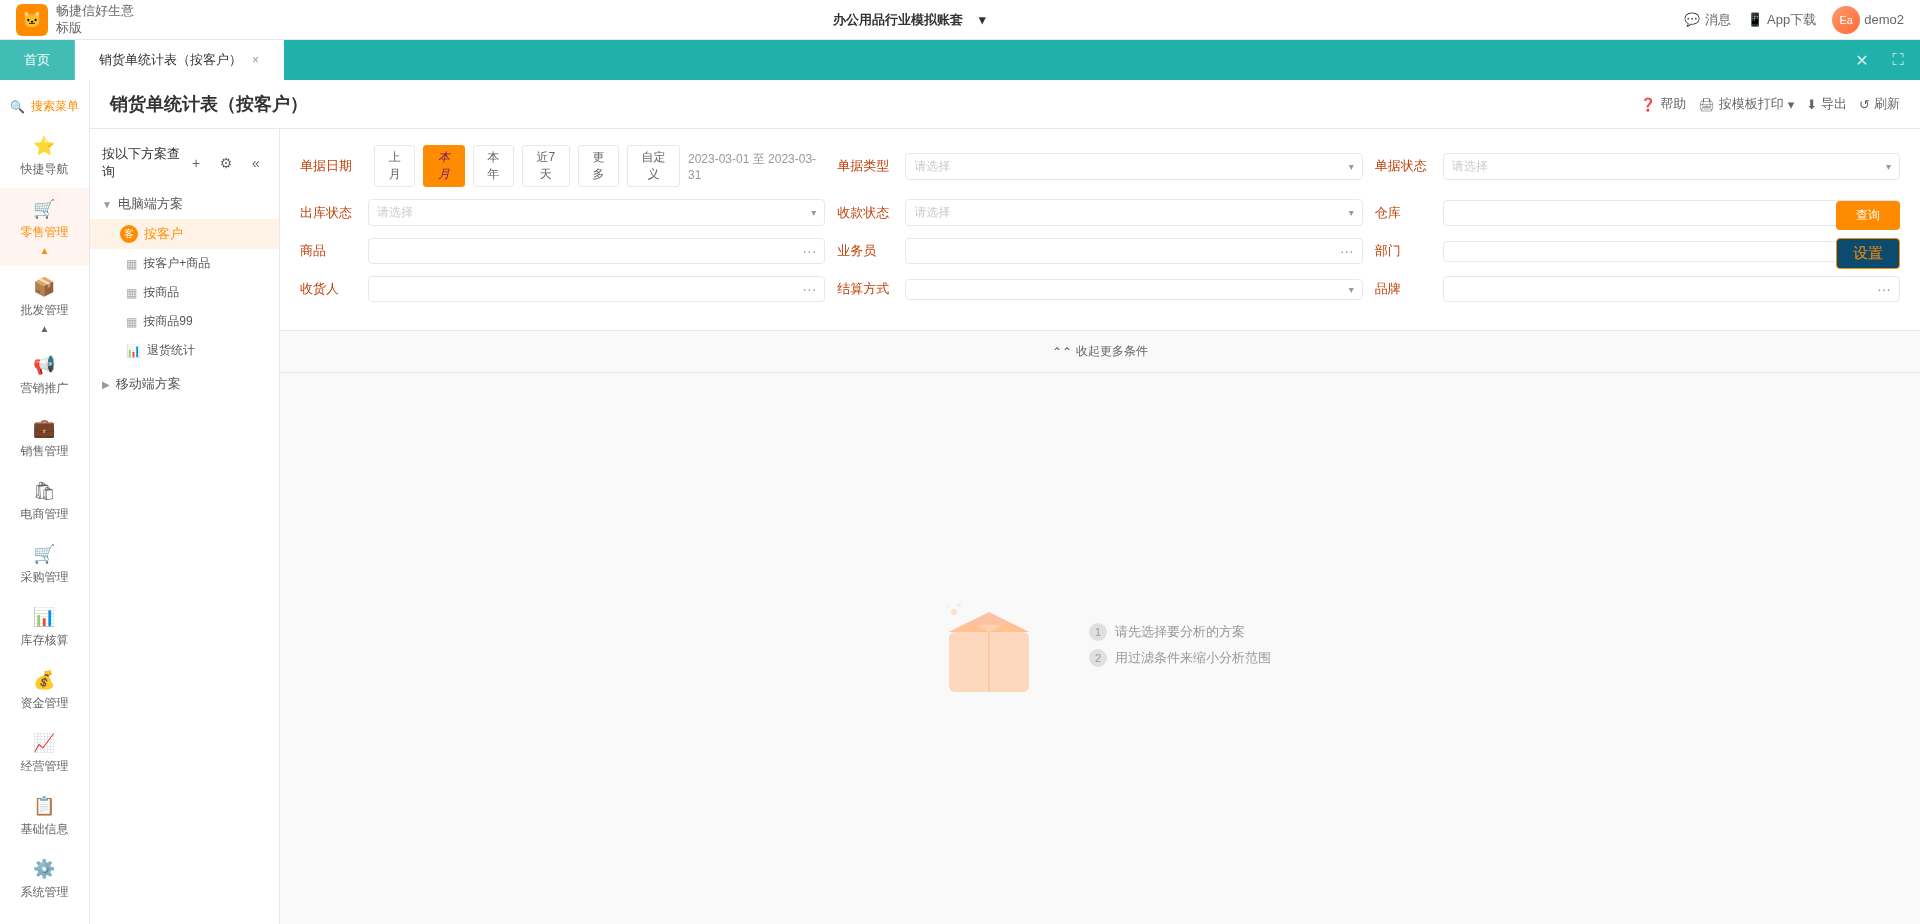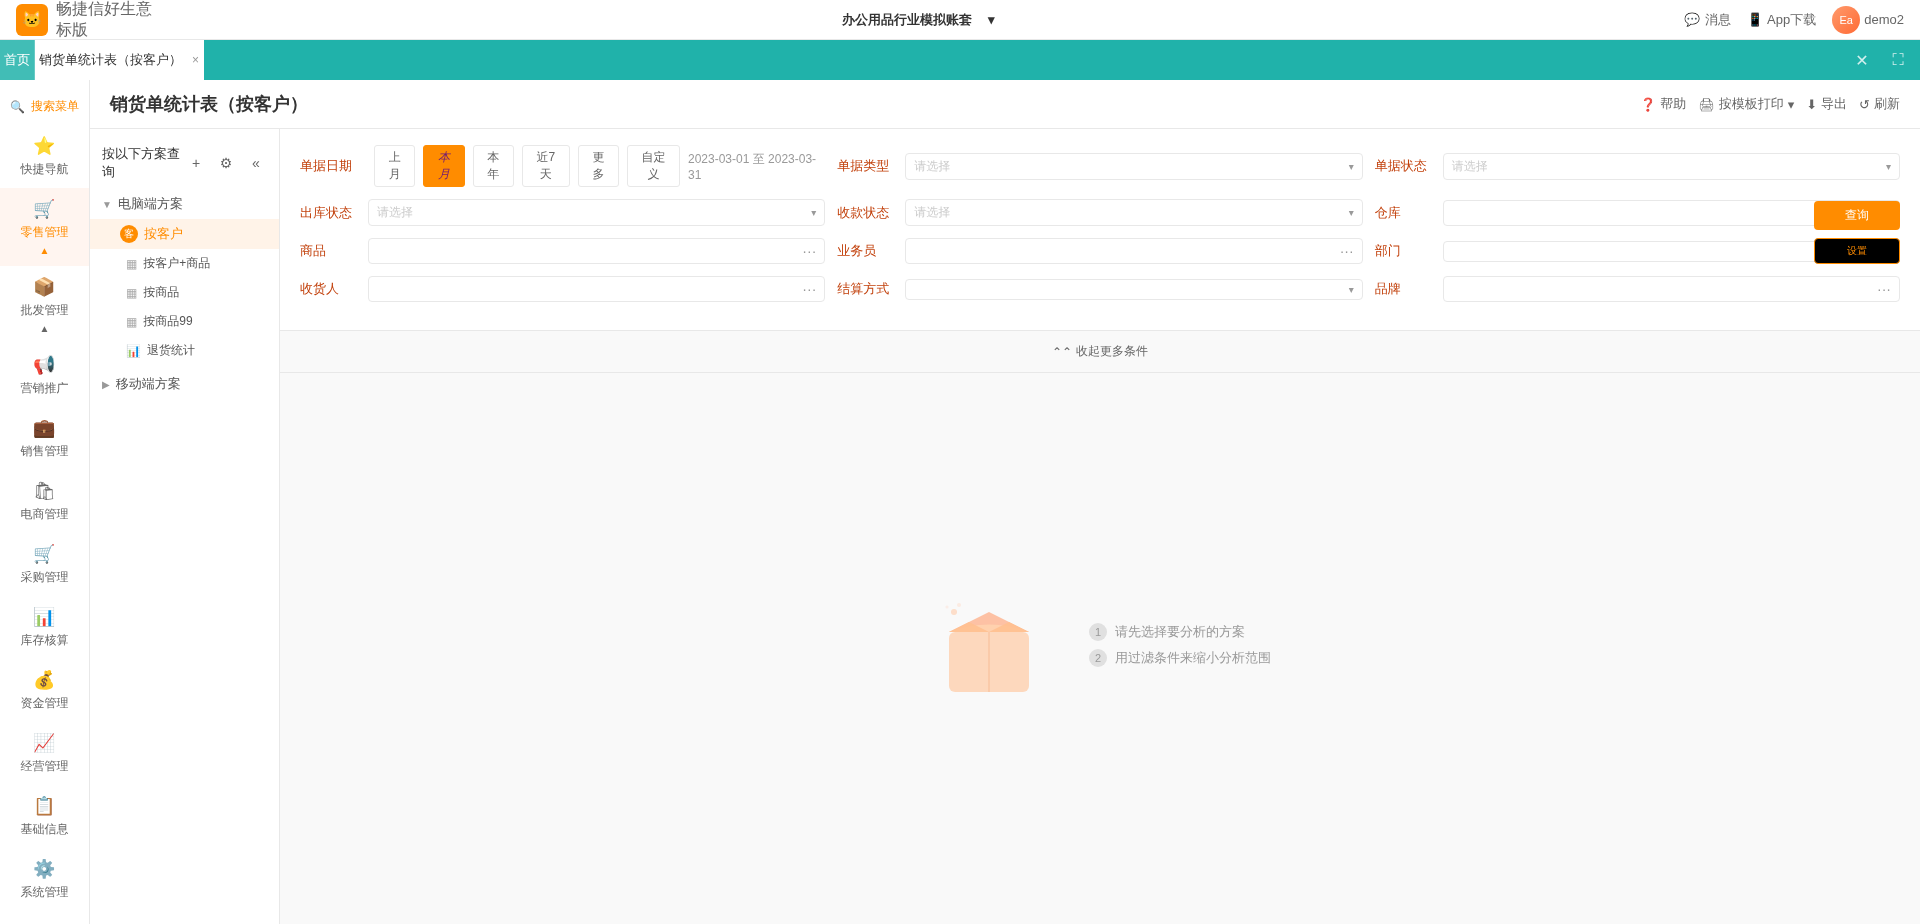--- a/index.html
+++ b/index.html
@@ -34,7 +34,7 @@
       font-weight: bold;
     }
     .logo-text {
-      font-size: 16px;
+      font-size: 13px;
       color: #666;
       line-height: 1.3;
     }

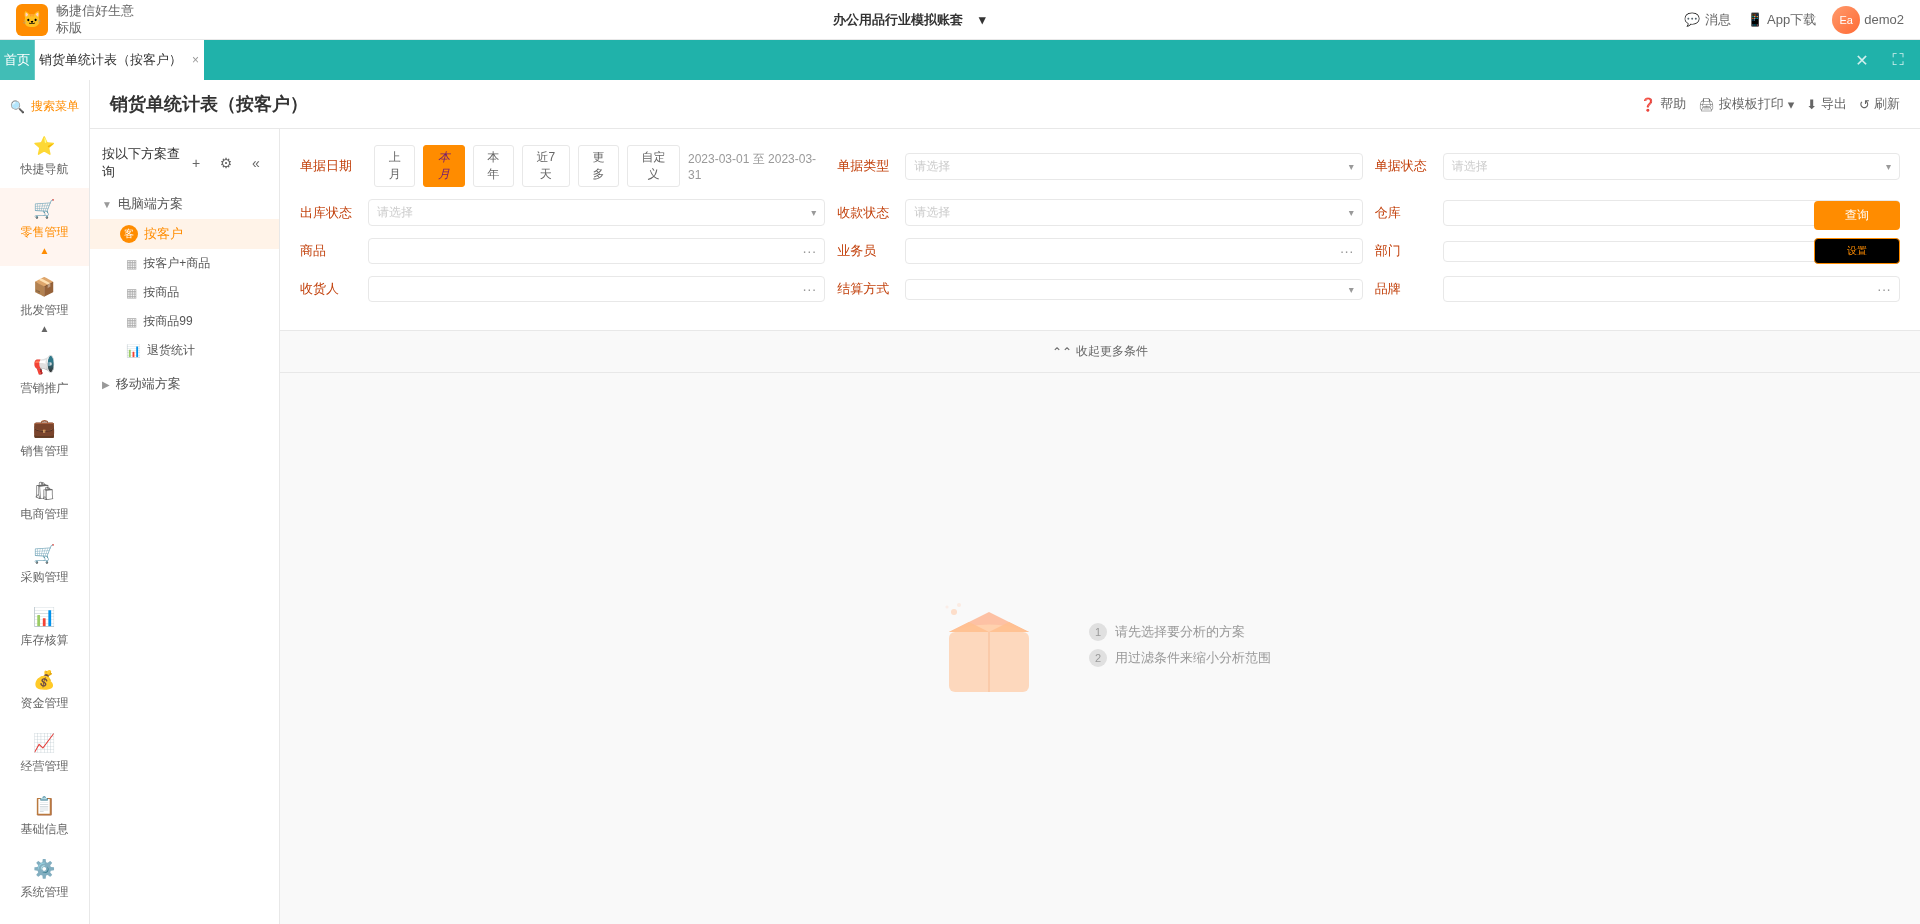--- a/index.html
+++ b/index.html
@@ -84,7 +84,7 @@
       height: 40px;
       display: flex;
       align-items: center;
-      padding: 0 4px;
+      padding: 0 24px;
       cursor: pointer;
       color: rgba(255,255,255,0.85);
       font-size: 13px;

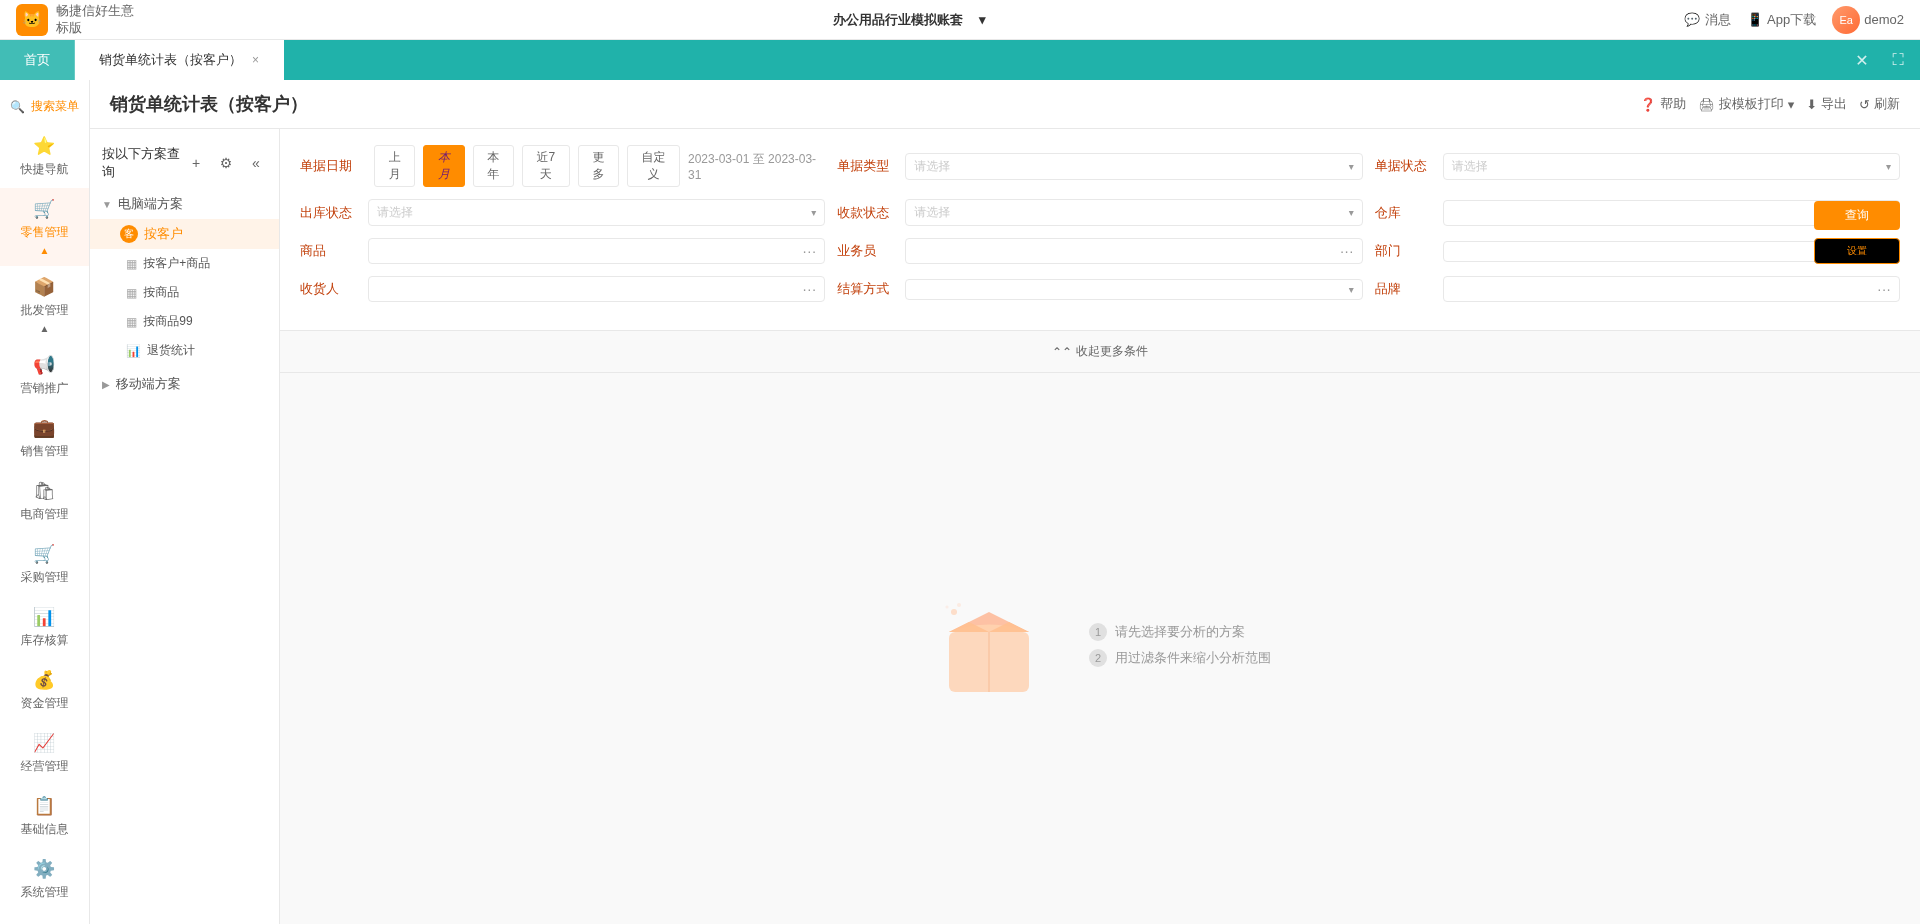--- a/index.html
+++ b/index.html
@@ -216,13 +216,13 @@
       font-size: 12px;
     }
     .btn-secondary {
-      background: #000000;
+      background: #0c4a6e;
       color: #ff8c00;
       border: 1px solid #ff8c00;
-      padding: 5px 32px;
+      padding: 5px 0;
       border-radius: 4px;
       cursor: pointer;
-      font-size: 10px;
+      font-size: 15px;
     }
 
     

